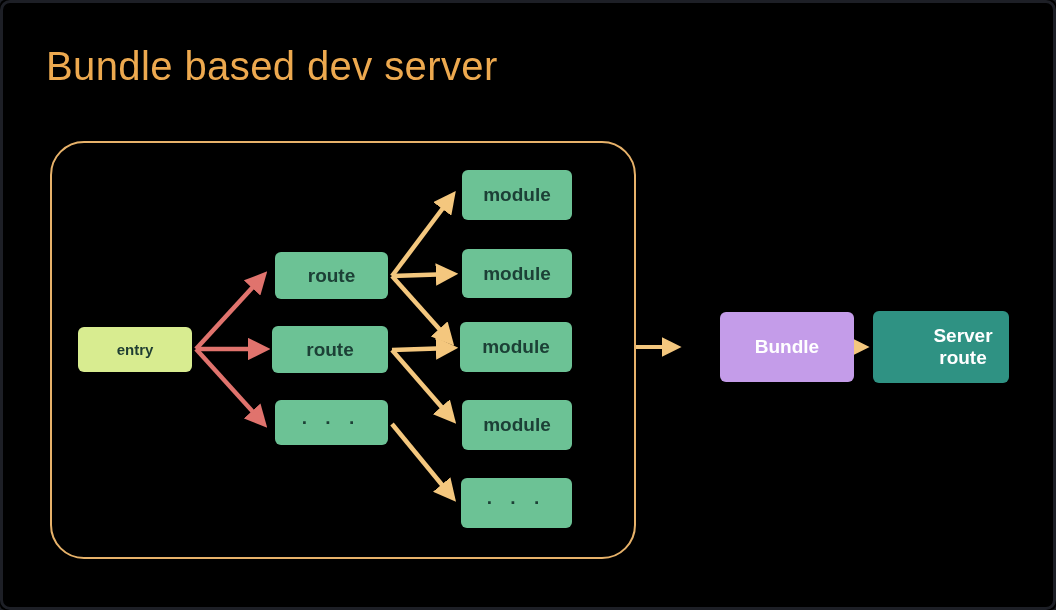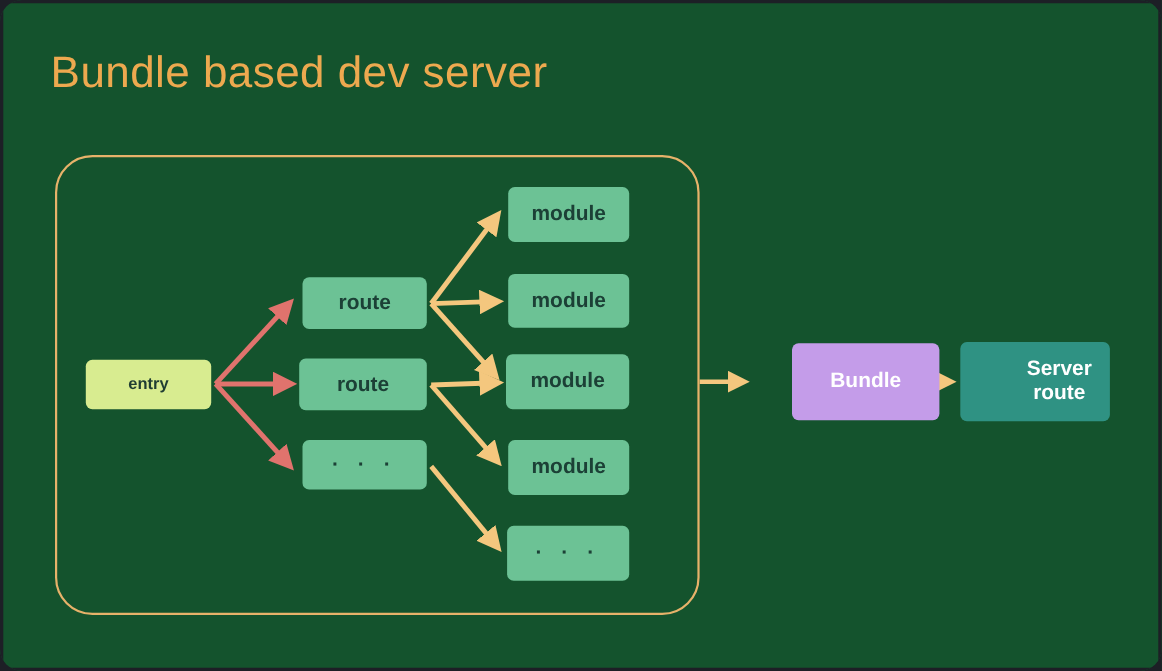--- a/index.html
+++ b/index.html
@@ -17,8 +17,8 @@
     position: relative;
     width: 1056px;
     height: 610px;
-    background: #14532d;
-    border-radius: 20px;
+    background: #000000;
+    border-radius: 5px;
     box-sizing: border-box;
     overflow: hidden;
   }

